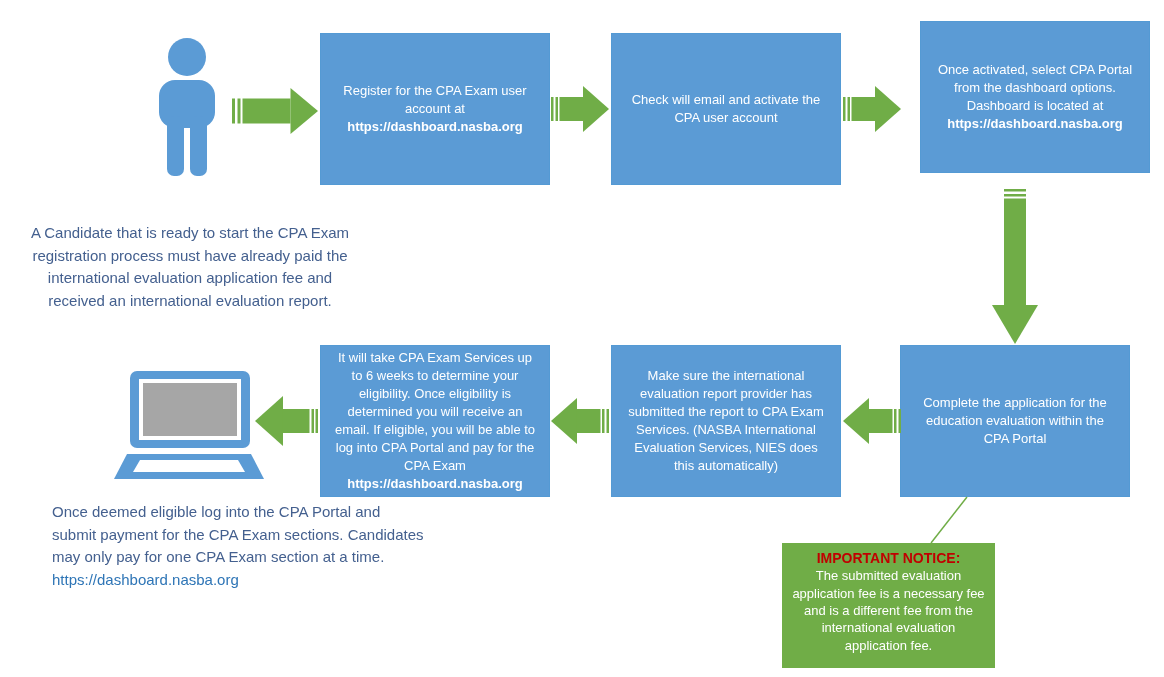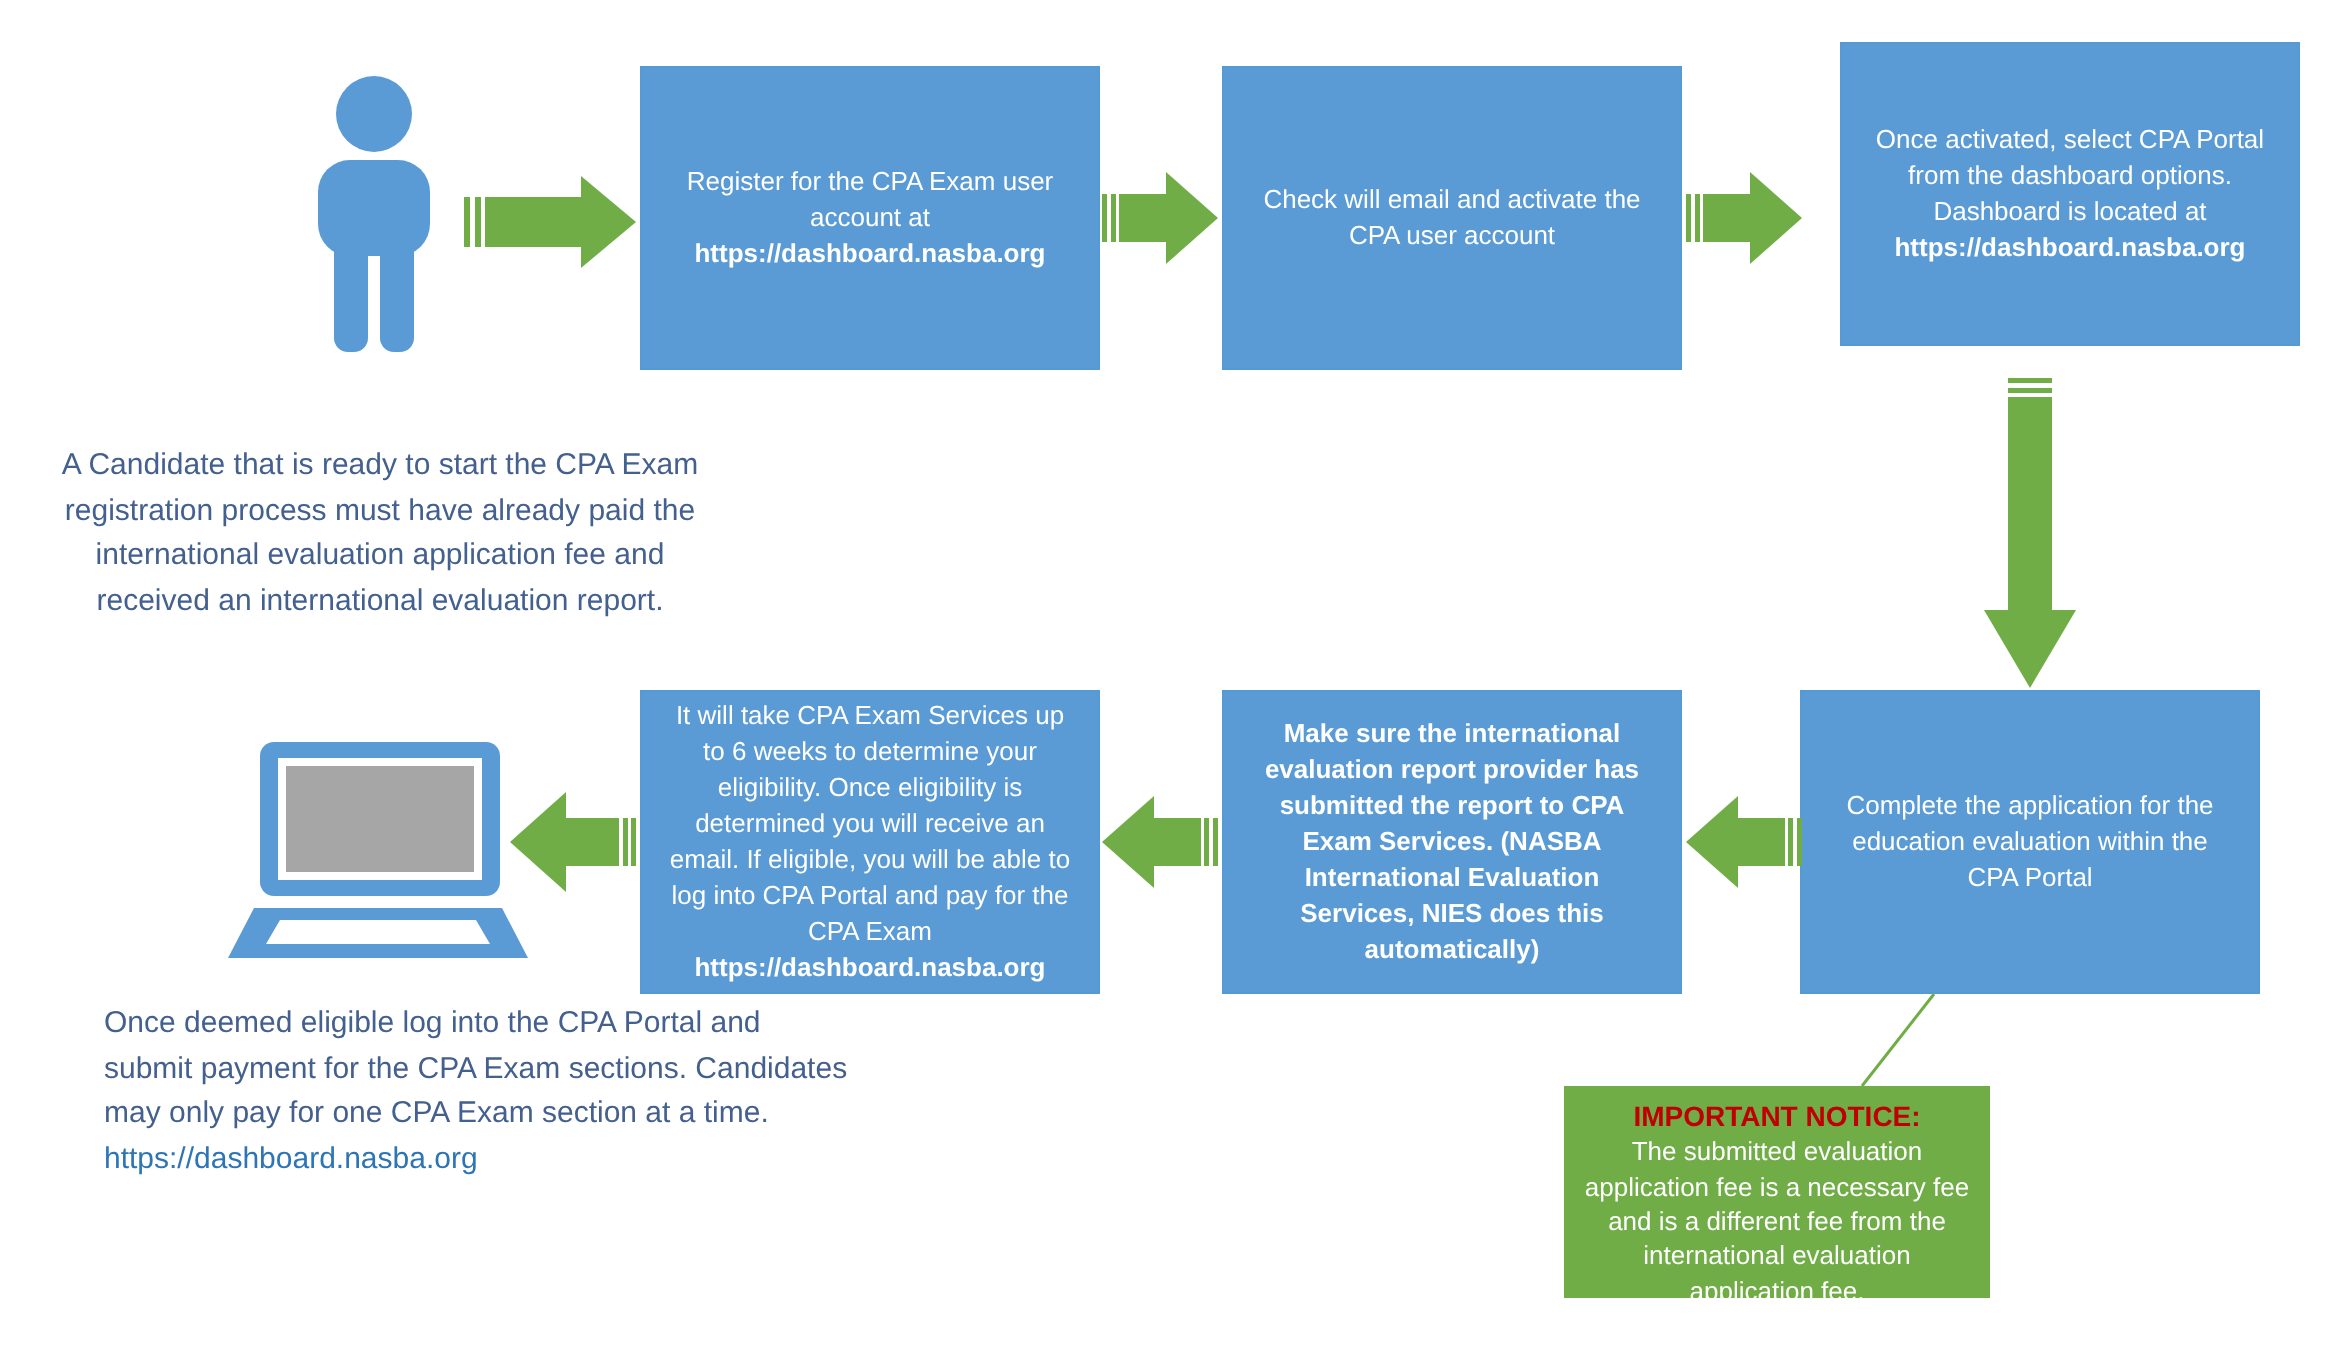--- a/index.html
+++ b/index.html
@@ -122,7 +122,7 @@
     </svg>
   </div>
 
-  <div class="box" style="left:611px; top:345px;font-weight:bold;">
+  <div class="box" style="left:611px; top:345px;">
     <div>Make sure the international evaluation report provider has submitted the report to CPA Exam Services. (NASBA International Evaluation Services, NIES does this automatically)</div>
   </div>
 

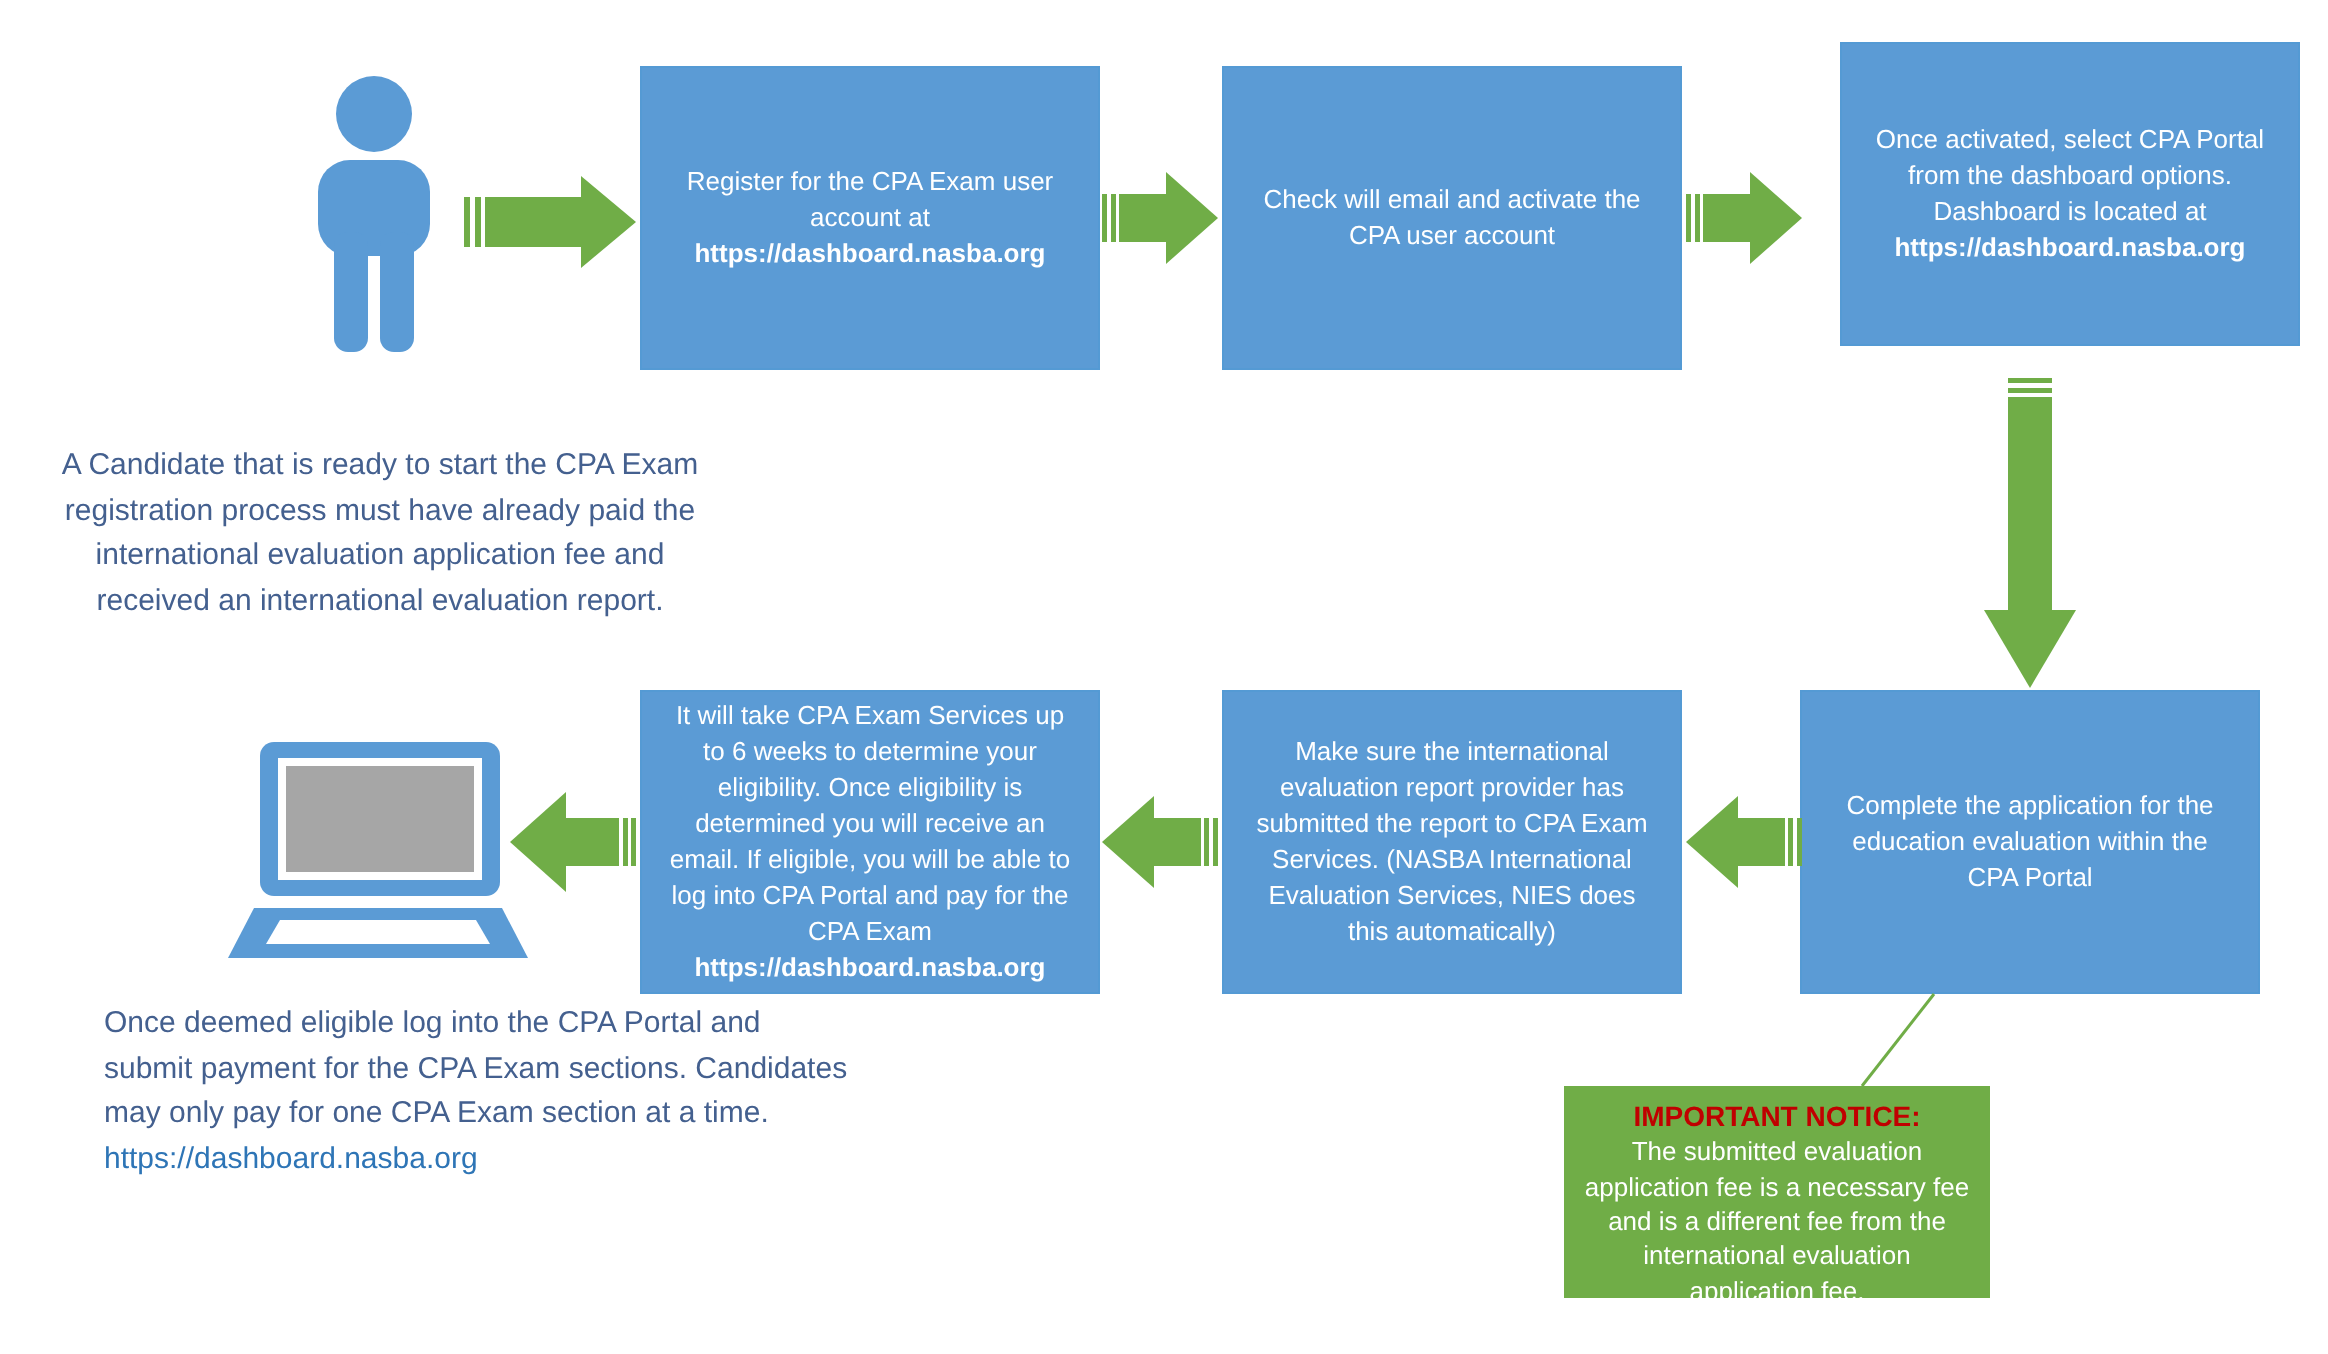--- a/index.html
+++ b/index.html
@@ -30,7 +30,7 @@
   .caption .link { color:var(--c-link); text-decoration:none; cursor:pointer; }
 
   .notice {
-    position:absolute; left:782px; top:543px; width:213px; height:106px;
+    position:absolute; left:782px; top:543px; width:213px; height:125px;
     background:var(--c-green); box-sizing:border-box; padding:6px 7px;
     text-align:center;
   }

